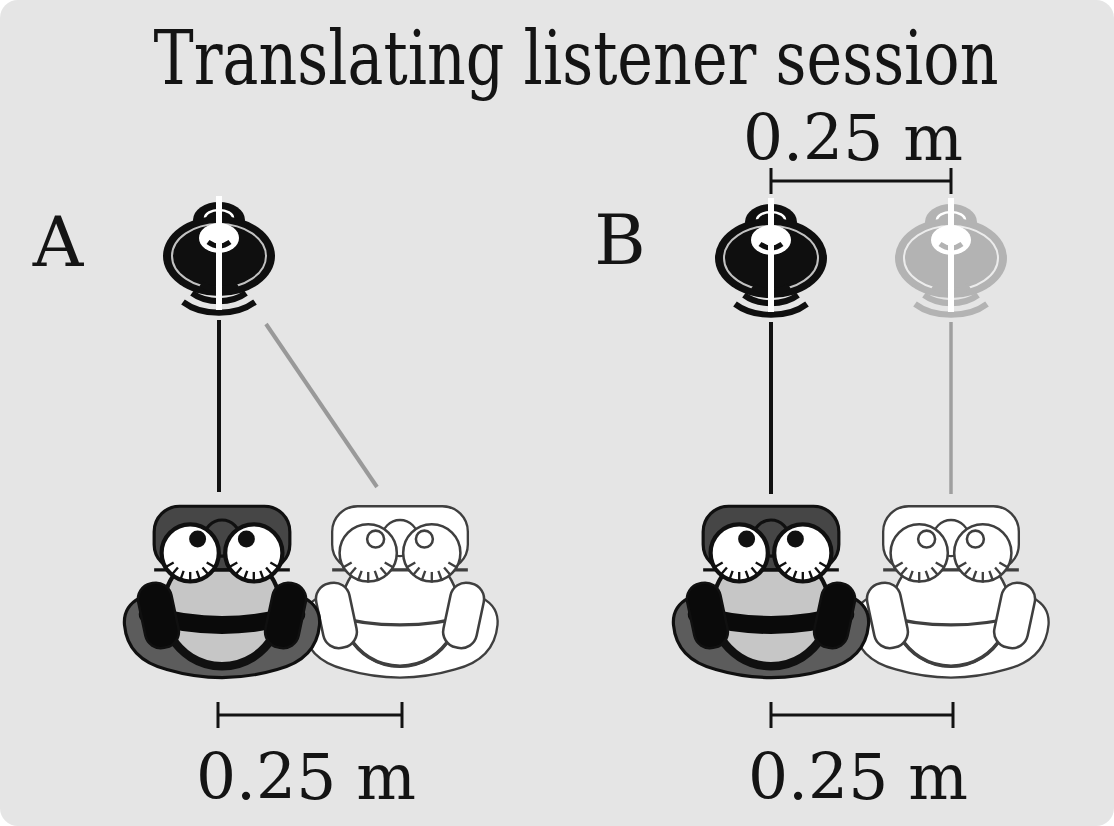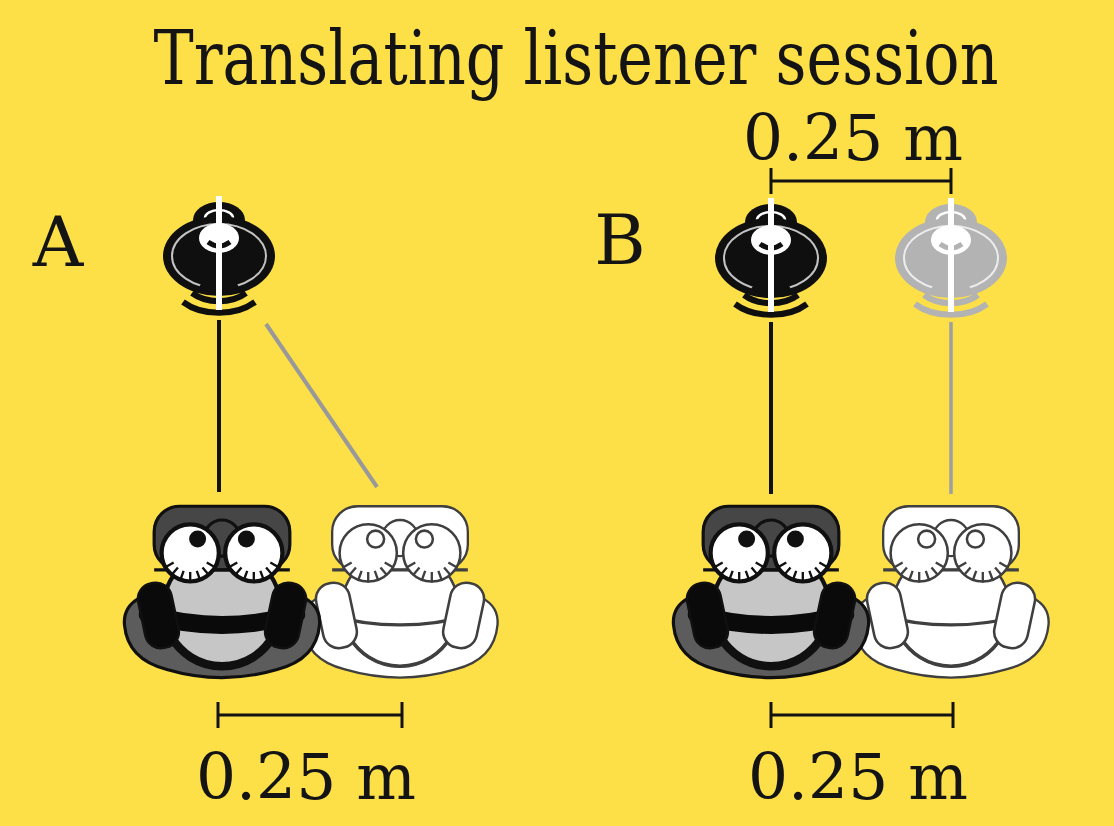--- a/index.html
+++ b/index.html
@@ -11,8 +11,9 @@
     position: relative;
     width: 1114px;
     height: 826px;
-    background: #fde047;
+    background: #e5e5e5;
     overflow: hidden;
+    border-radius: 18px;
   }
   svg text {
     font-family: "DejaVu Serif", "Liberation Serif", serif;

